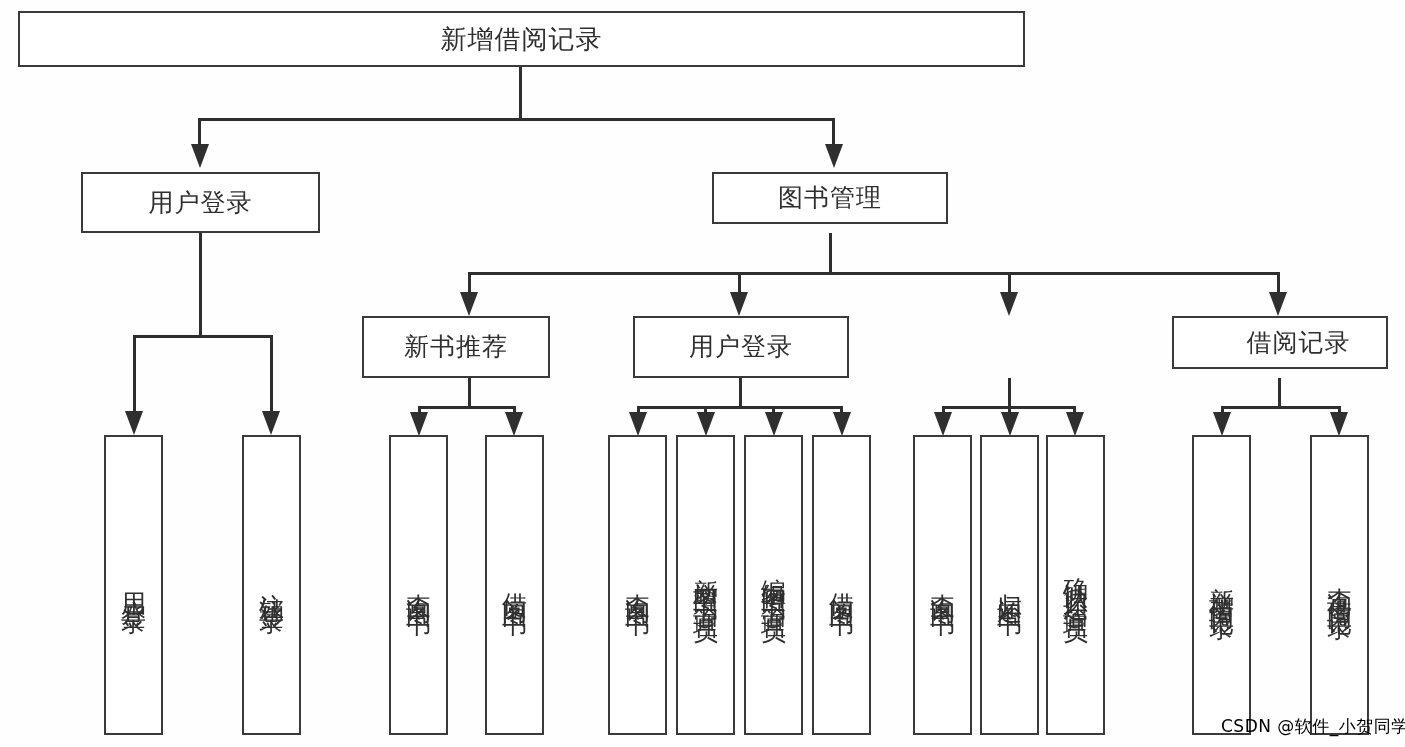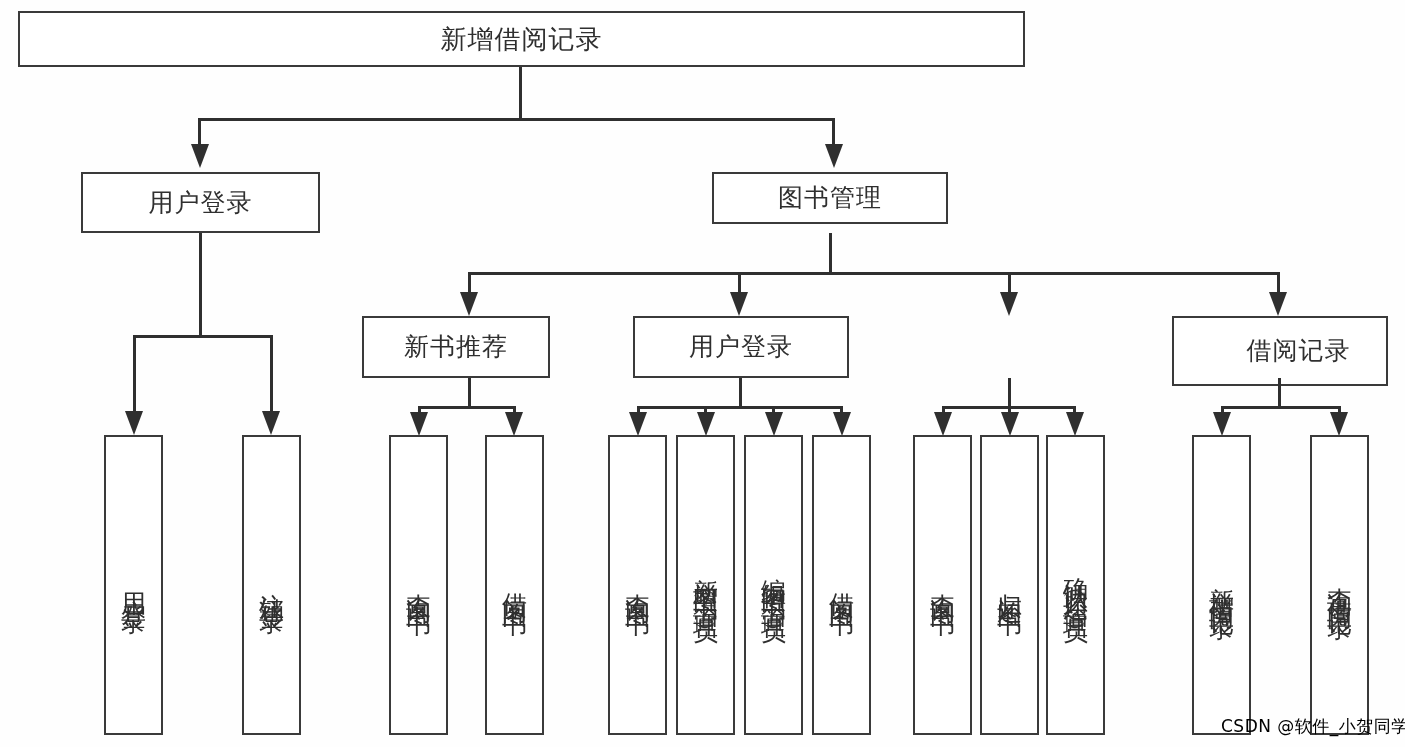--- a/index.html
+++ b/index.html
@@ -123,7 +123,7 @@
   <div class="node horiz" style="left:633px; top:316px; width:216px; height:62px;">
     <span class="lbl">用户登录</span>
   </div>
-  <div class="node horiz" style="left:1172px; top:316px; width:216px; height:70px;padding-left:37px;">
+  <div class="node horiz" style="left:1172px; top:316px; width:216px; height:53px;padding-left:37px;">
     <span class="lbl">借阅记录</span>
   </div>
 

